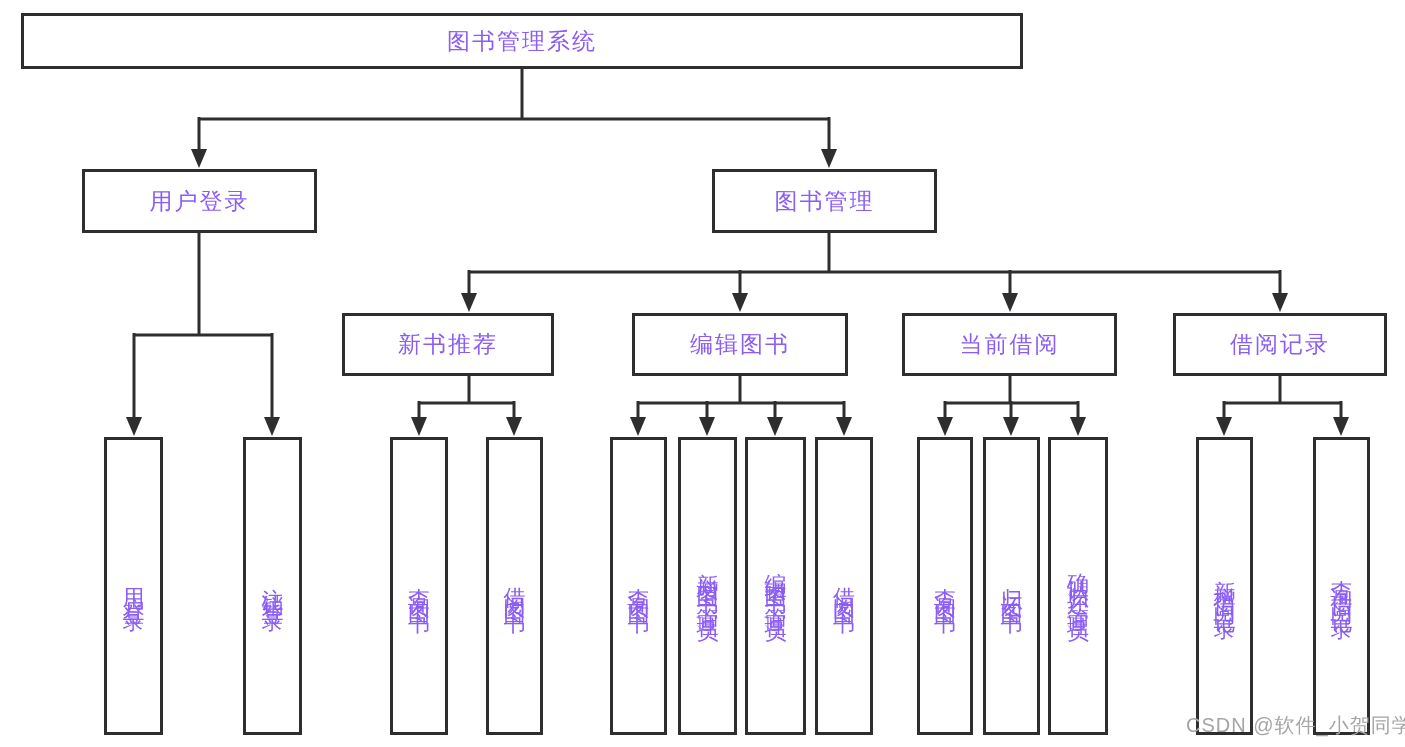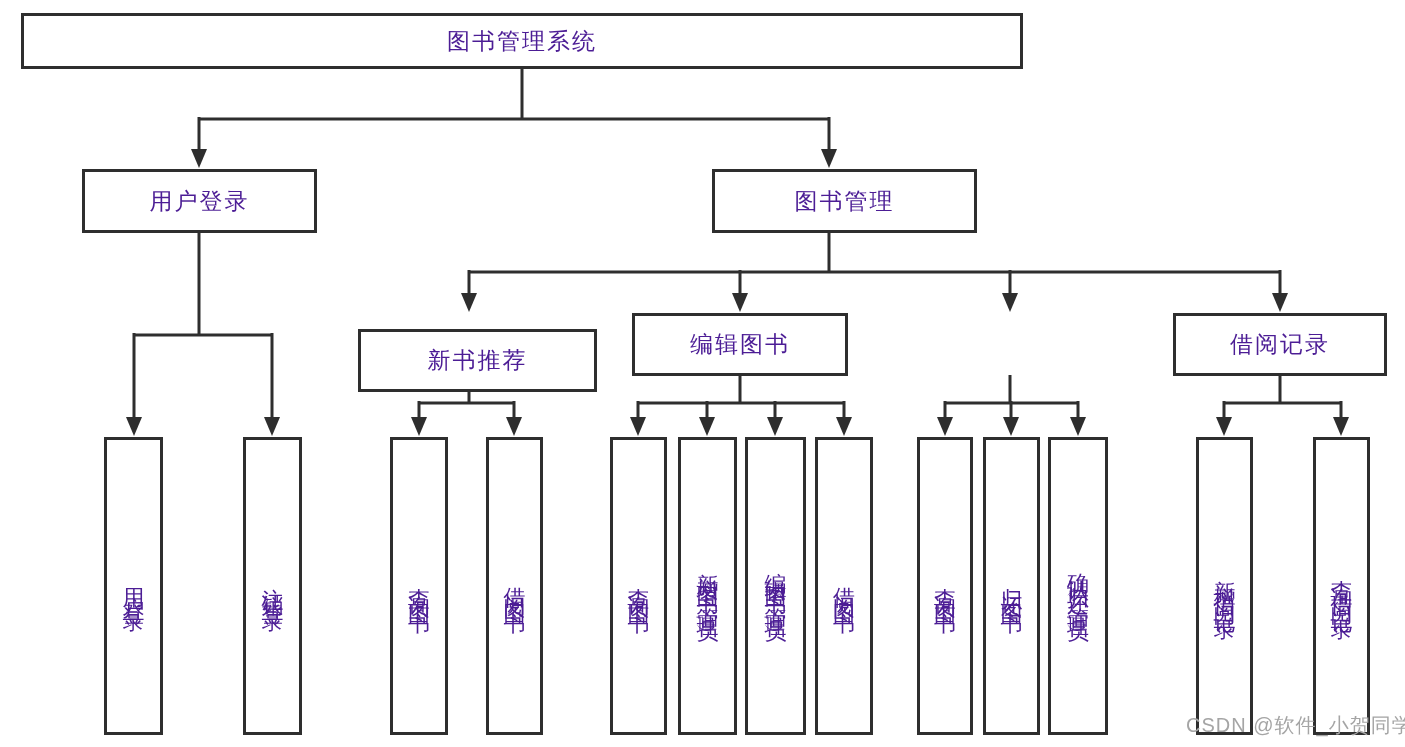--- a/index.html
+++ b/index.html
@@ -31,7 +31,7 @@
     display: flex;
     align-items: center;
     justify-content: center;
-    color: #4c1d95;
+    color: #8b5cf6;
   }
   .hlabel {
     font-size: 23px;

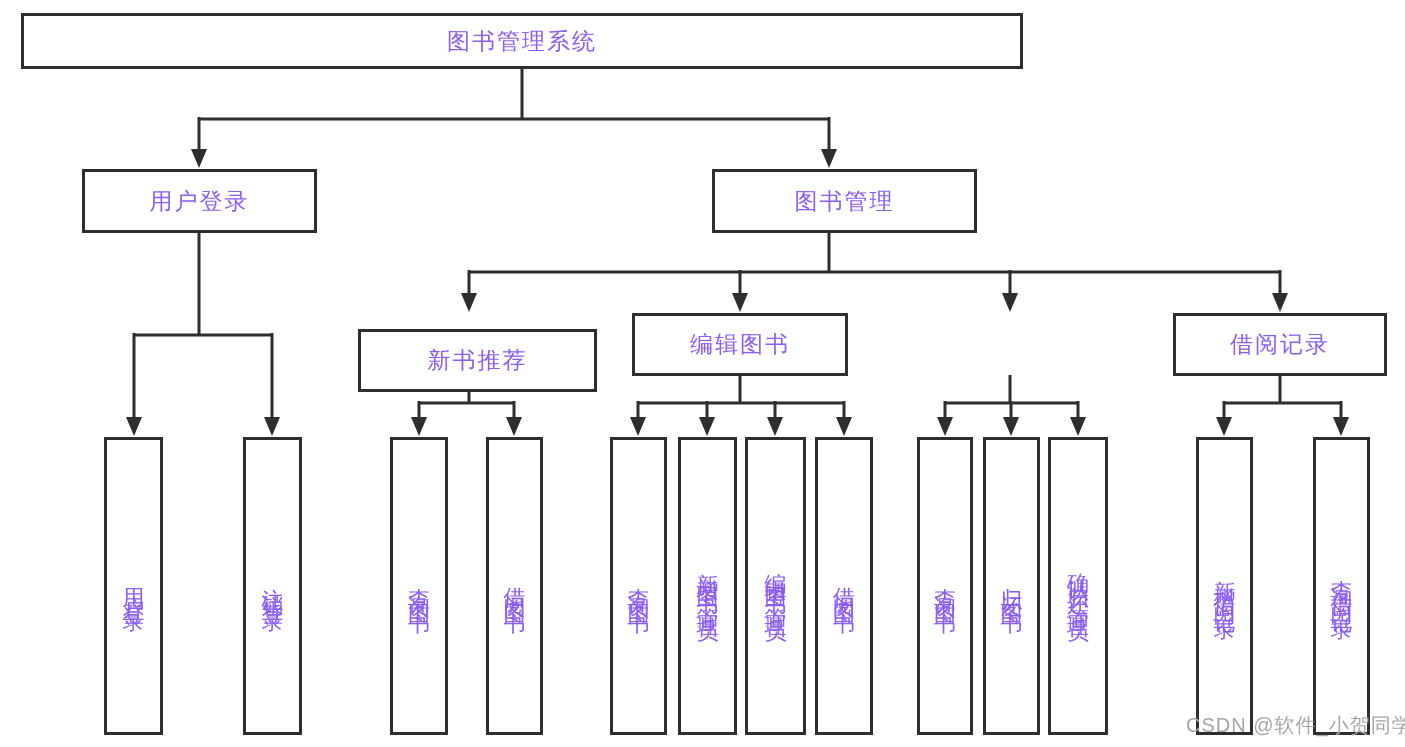--- a/index.html
+++ b/index.html
@@ -127,7 +127,7 @@
   <div class="box" style="left:82px; top:169px; width:235px; height:64px;">
     <span class="hlabel">用户登录</span>
   </div>
-  <div class="box" style="left:712px; top:169px; width:265px; height:64px;">
+  <div class="box" style="left:712px; top:169px; width:225px; height:64px;">
     <span class="hlabel">图书管理</span>
   </div>
 

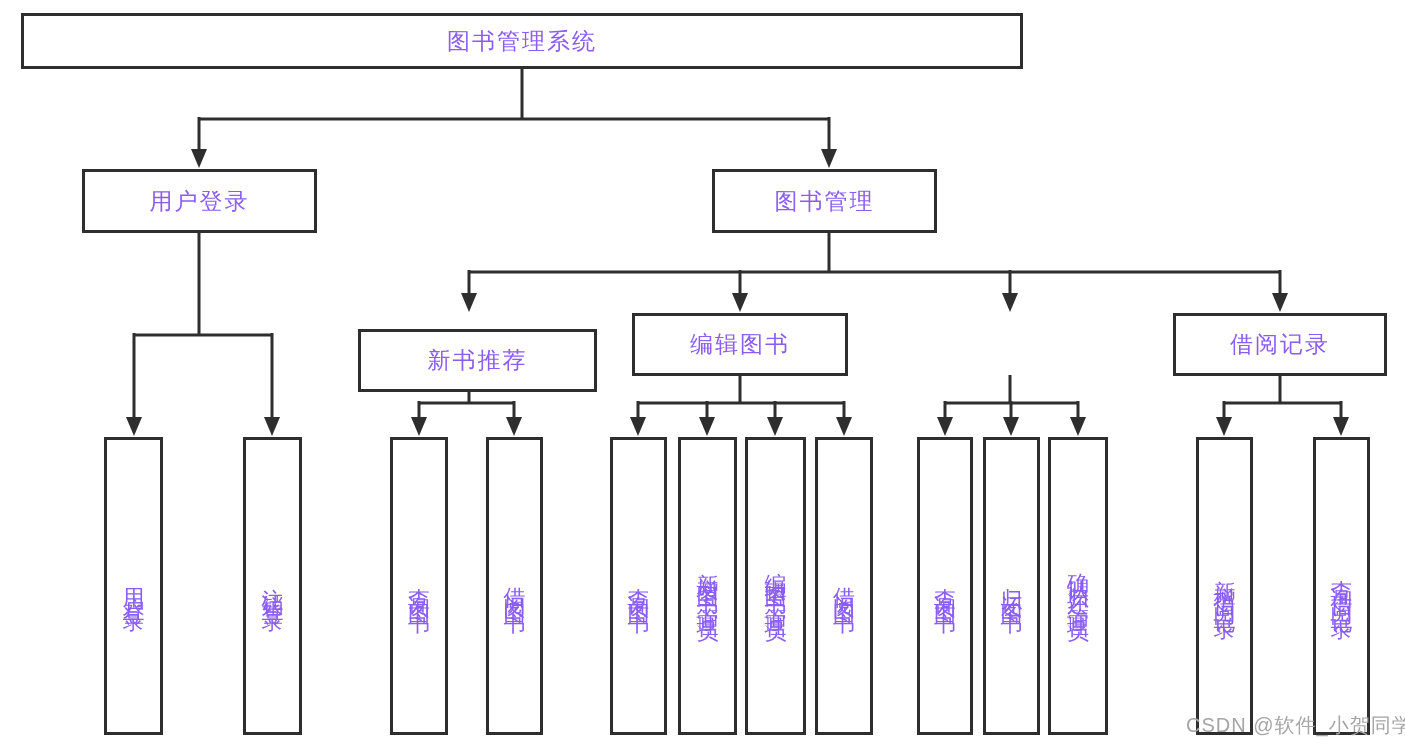--- a/index.html
+++ b/index.html
@@ -131,7 +131,7 @@
     <span class="hlabel">图书管理</span>
   </div>
 
-  <div class="box" style="left:358px; top:313px; width:239px; height:63px;margin-top:16px;">
+  <div class="box" style="left:342px; top:313px; width:212px; height:63px;">
     <span class="hlabel">新书推荐</span>
   </div>
   <div class="box" style="left:632px; top:313px; width:216px; height:63px;">

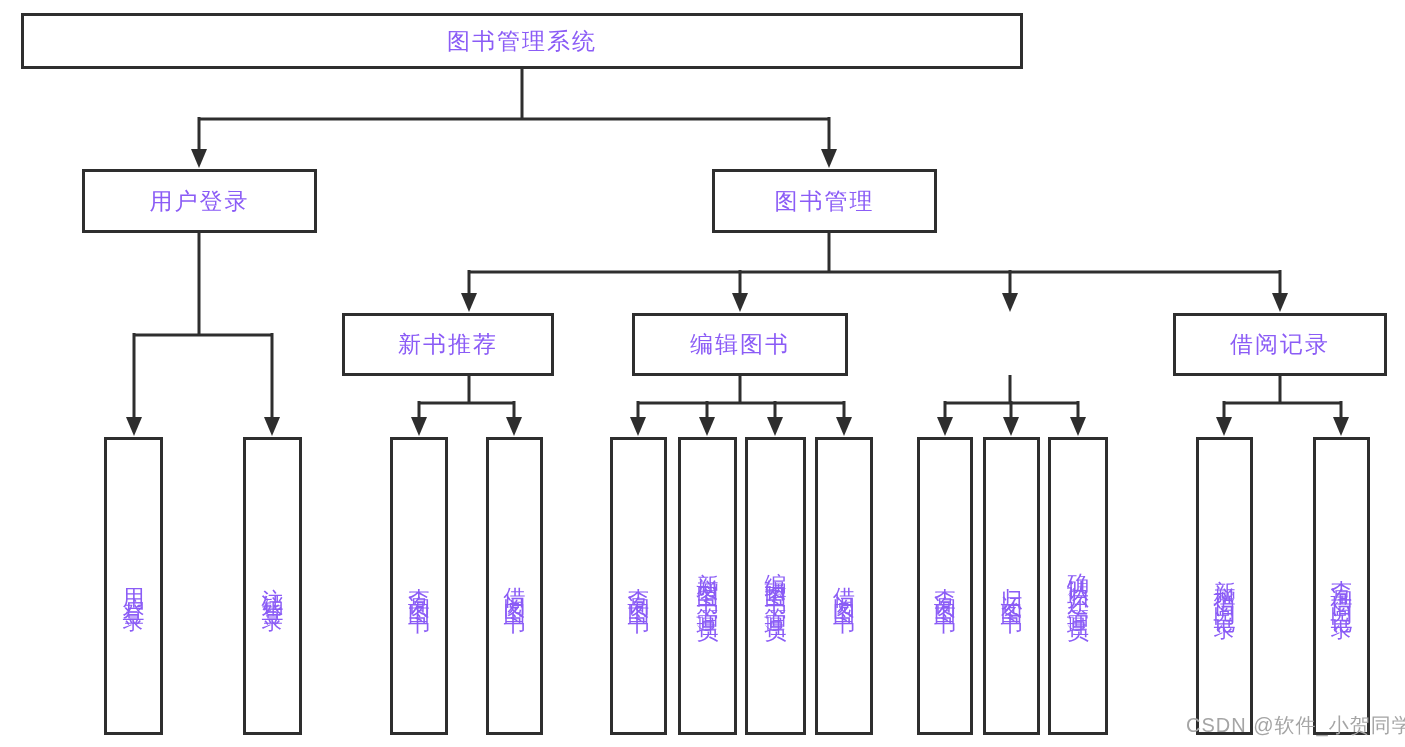--- a/index.html
+++ b/index.html
@@ -137,6 +137,9 @@
   <div class="box" style="left:632px; top:313px; width:216px; height:63px;">
     <span class="hlabel">编辑图书</span>
   </div>
+  <div class="box" style="left:902px; top:313px; width:215px; height:63px;">
+    <span class="hlabel">当前借阅</span>
+  </div>
   <div class="box" style="left:1173px; top:313px; width:214px; height:63px;">
     <span class="hlabel">借阅记录</span>
   </div>

